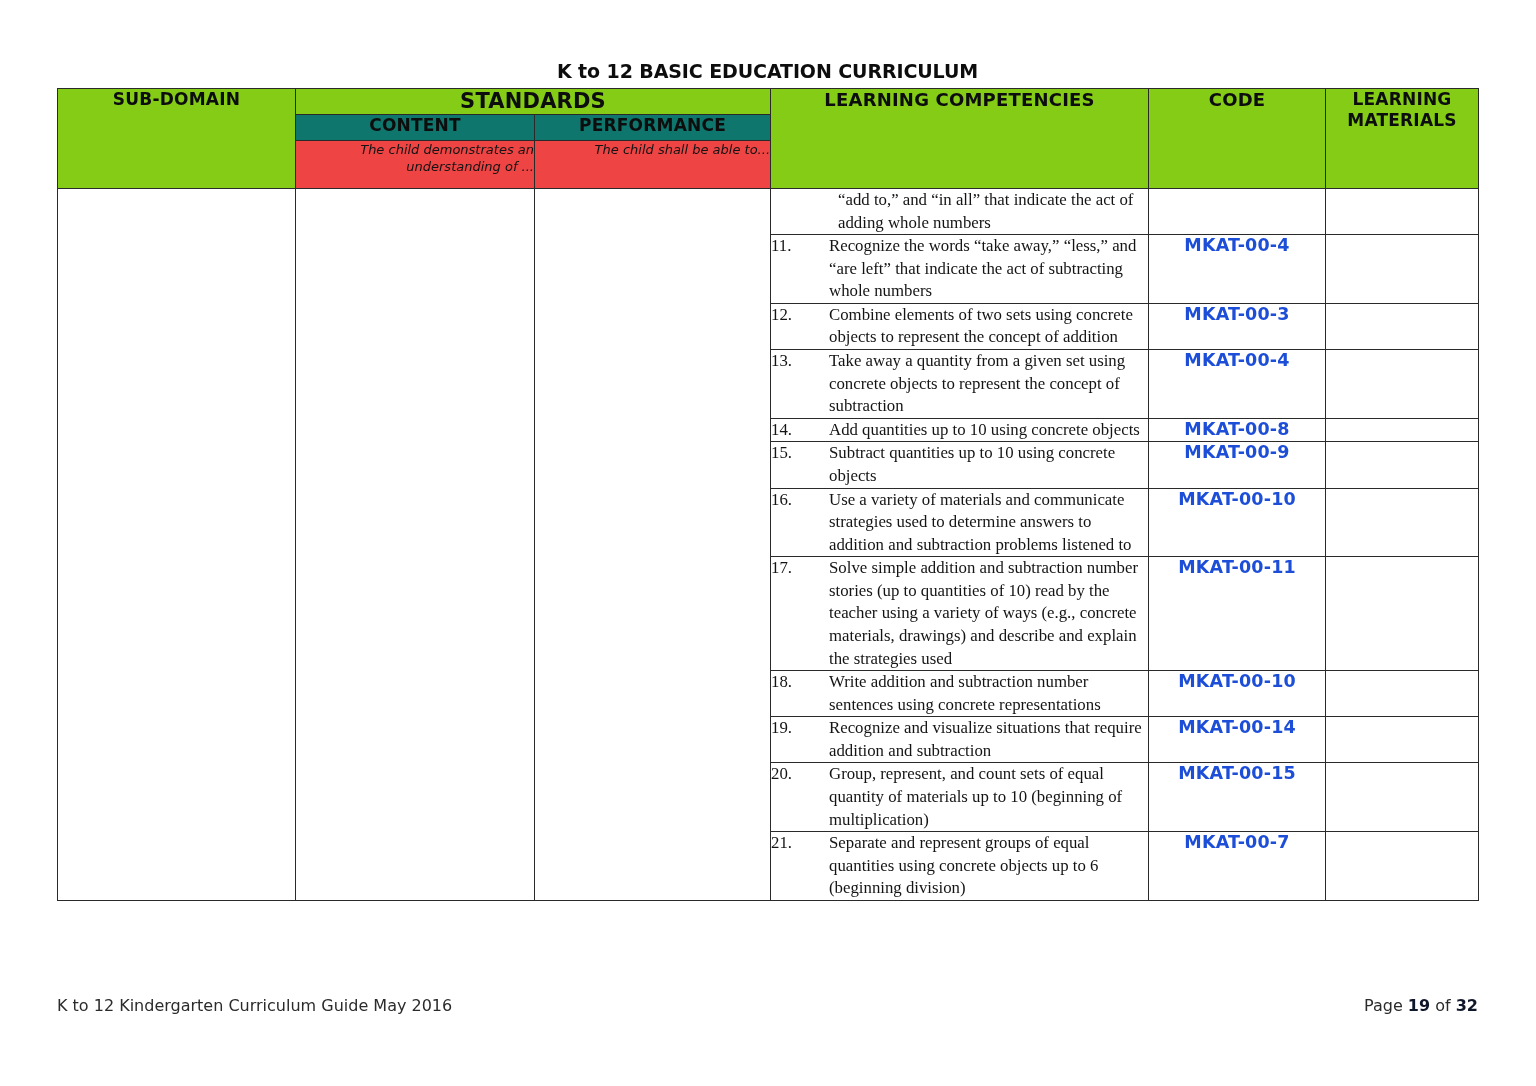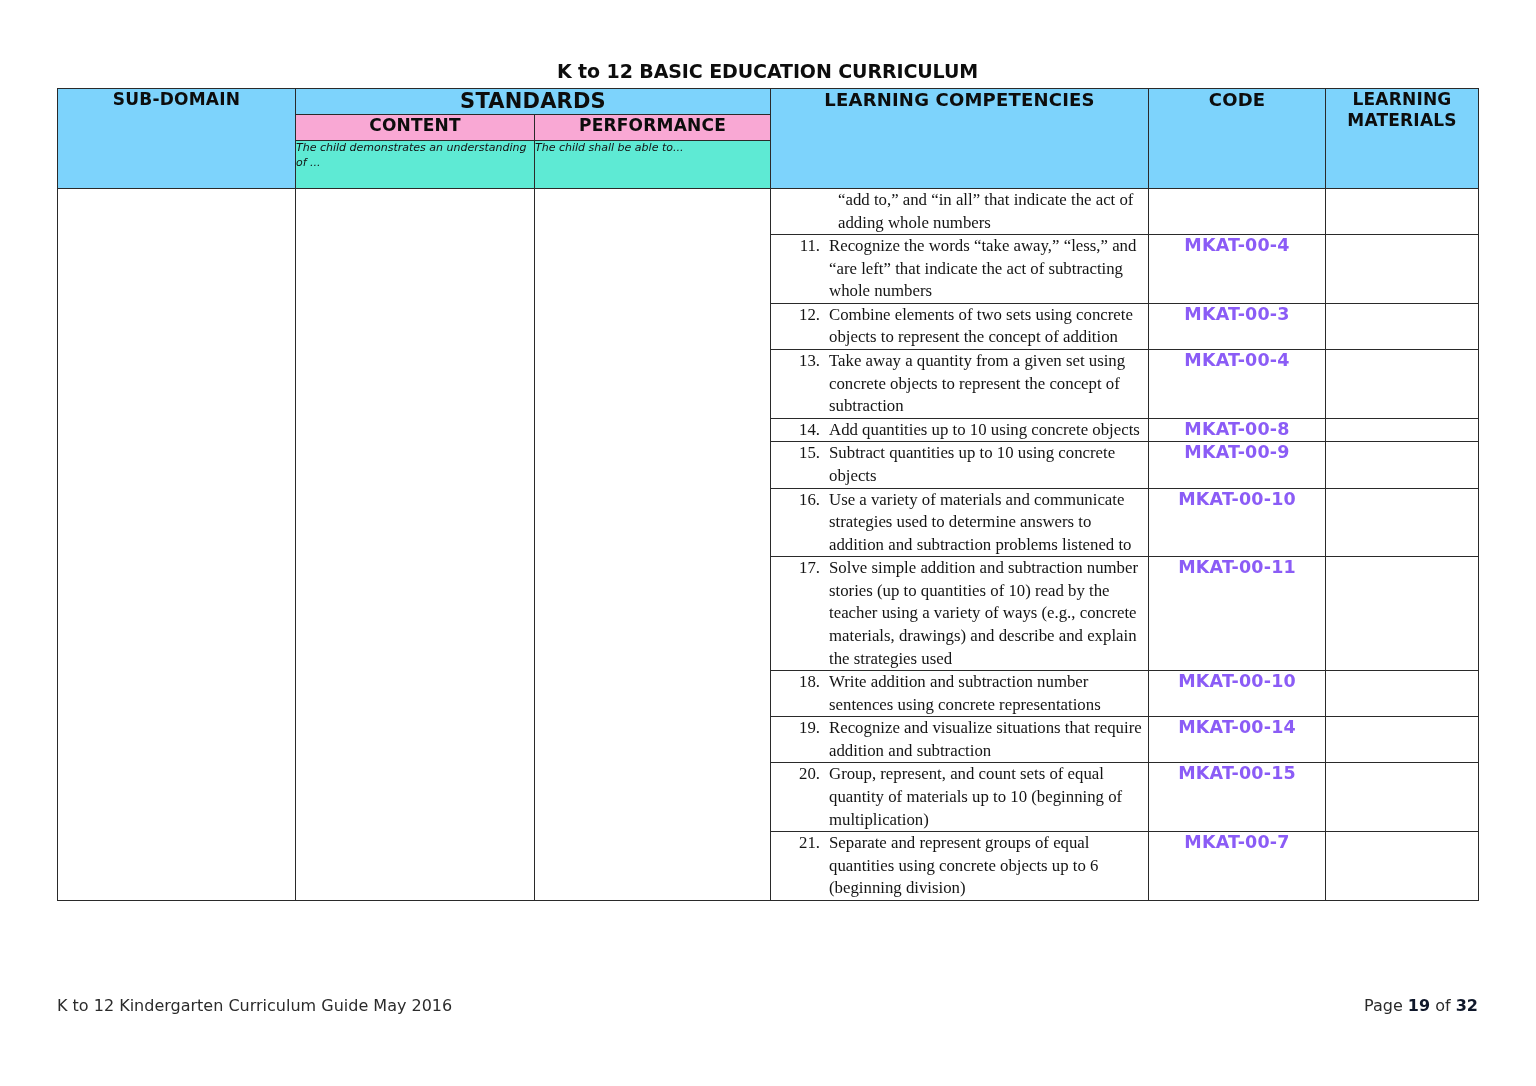--- a/index.html
+++ b/index.html
@@ -57,7 +57,7 @@
 
   
   .hdr-dark {
-    background: #7dd3fc;
+    background: #84cc16;
     text-align: center;
     vertical-align: middle;
     font-weight: bold;

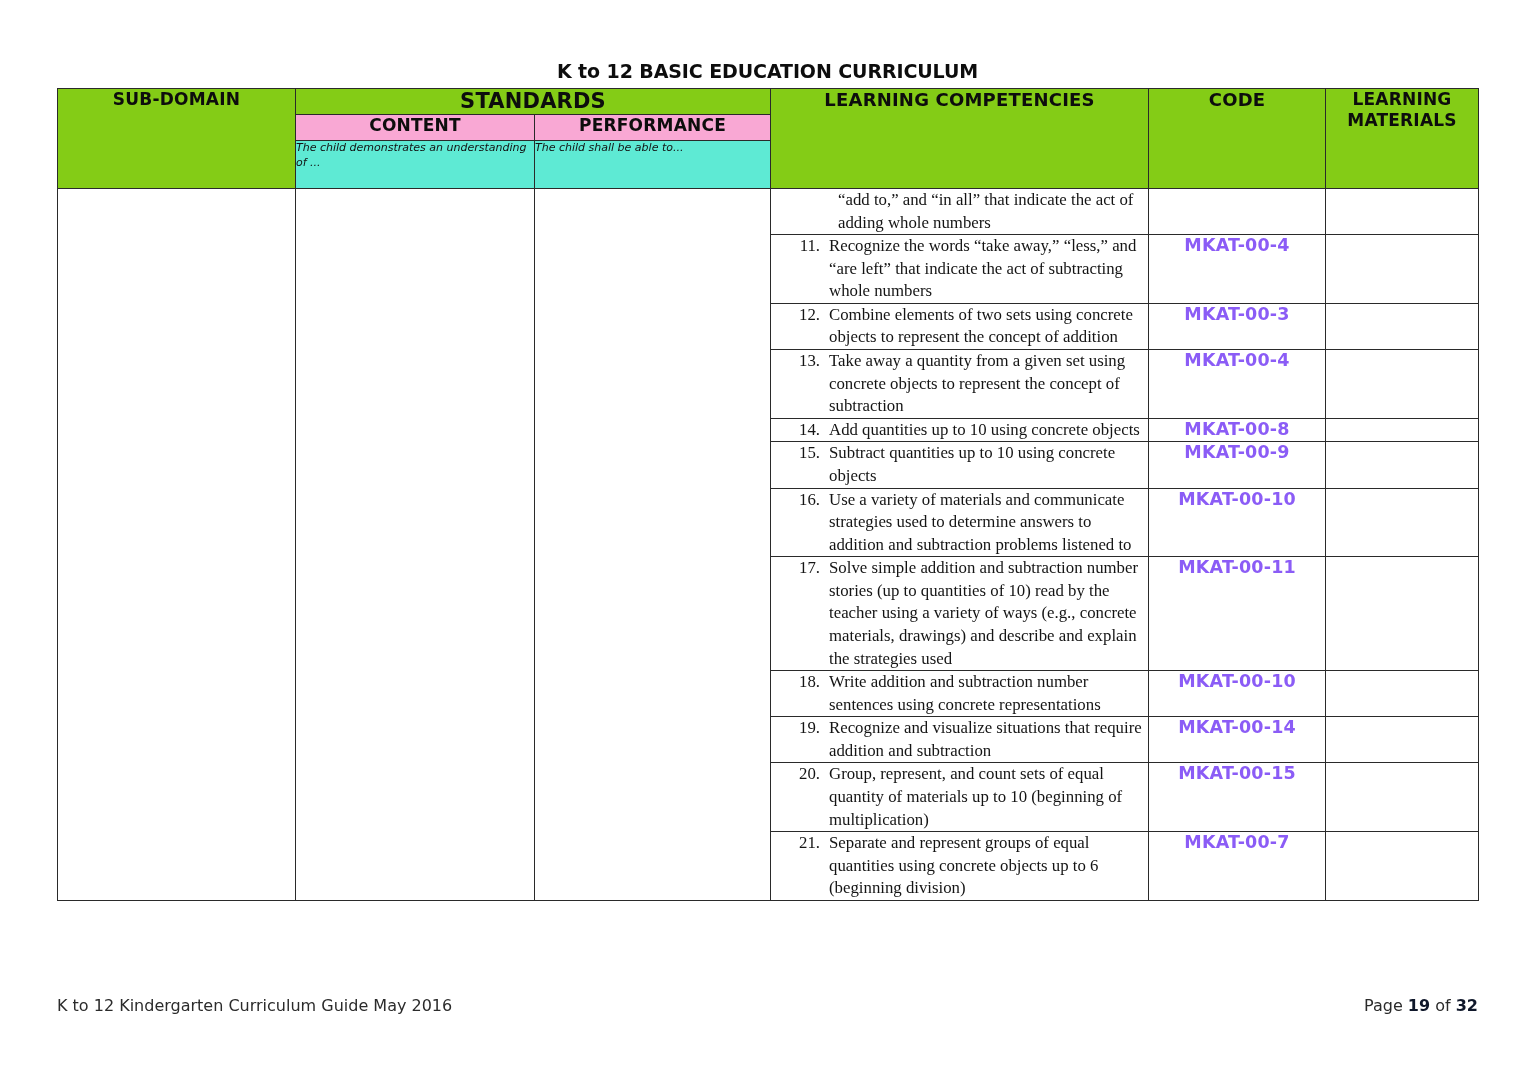--- a/index.html
+++ b/index.html
@@ -66,7 +66,7 @@
     letter-spacing: 0.2px;
   }
   .hdr-light {
-    background: #f9a8d4;
+    background: #0f766e;
     text-align: center;
     vertical-align: middle;
     font-weight: bold;

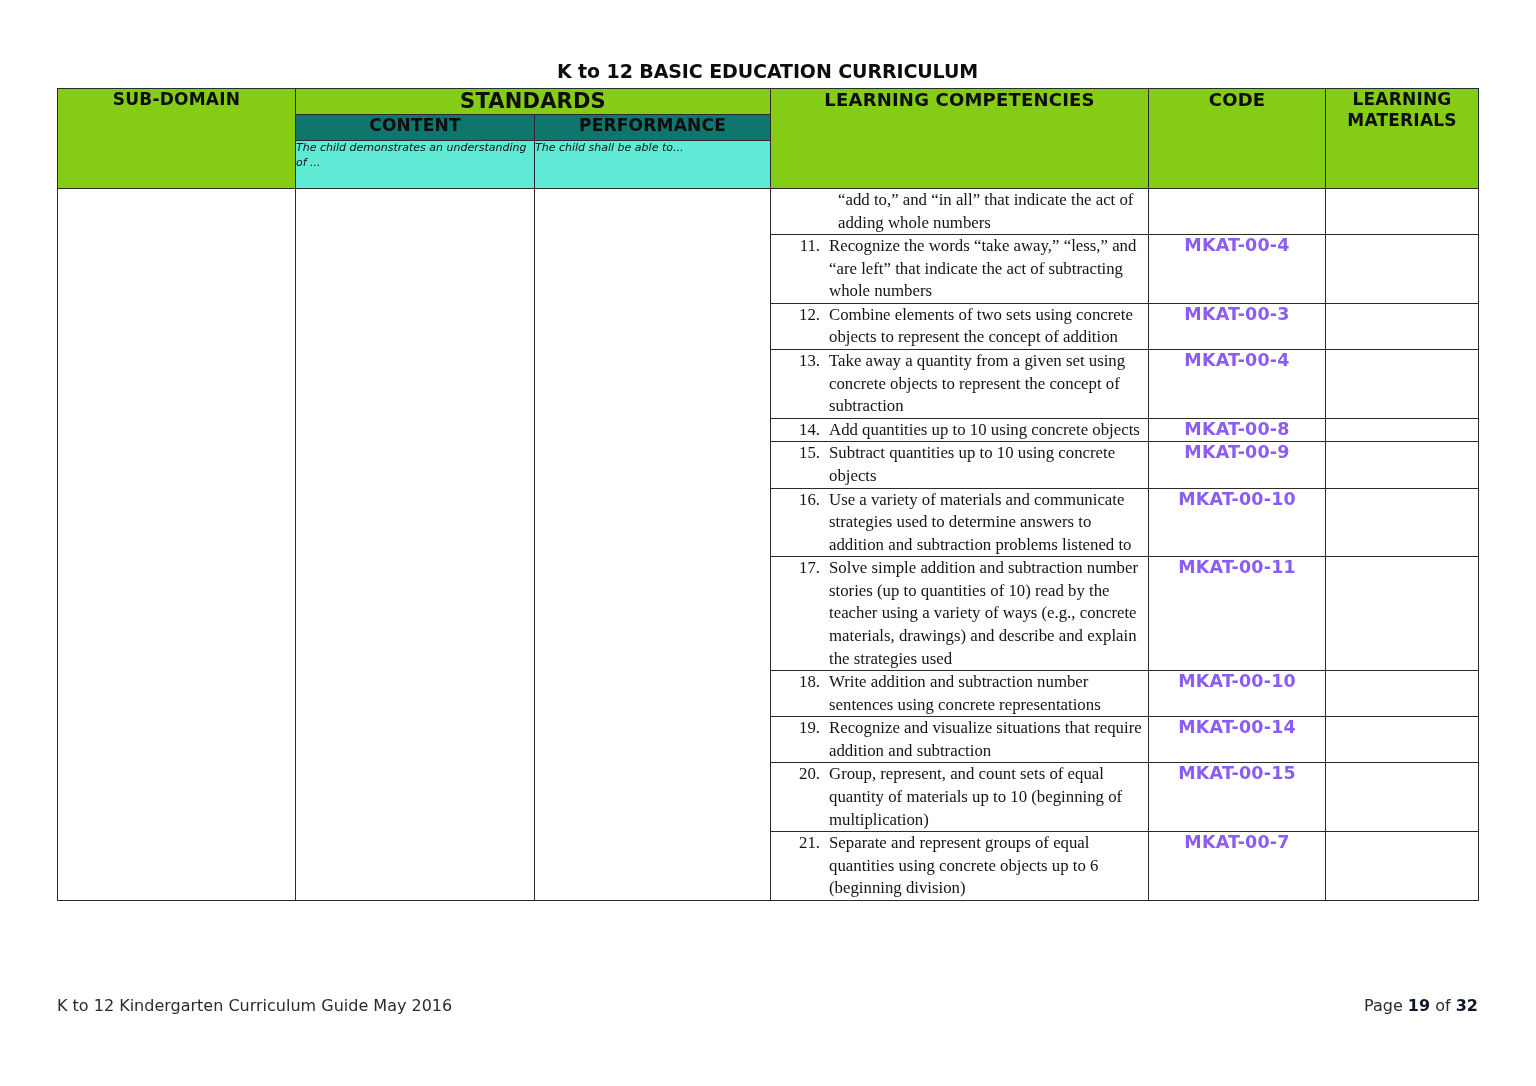--- a/index.html
+++ b/index.html
@@ -82,15 +82,16 @@
     height: 26px;
   }
   .hdr-italic {
-    background: #5eead4;
+    background: #ef4444;
     font-family: "DejaVu Sans", sans-serif;
     font-style: italic;
-    font-size: 11px;
+    font-size: 13px;
     line-height: 1.32;
     color: #131313;
     padding: 3px 6px 4px 7px;
     vertical-align: top;
     height: 48px;
+    text-align: right;
   }
   .hdr-learn-comp {
     font-size: 18px;

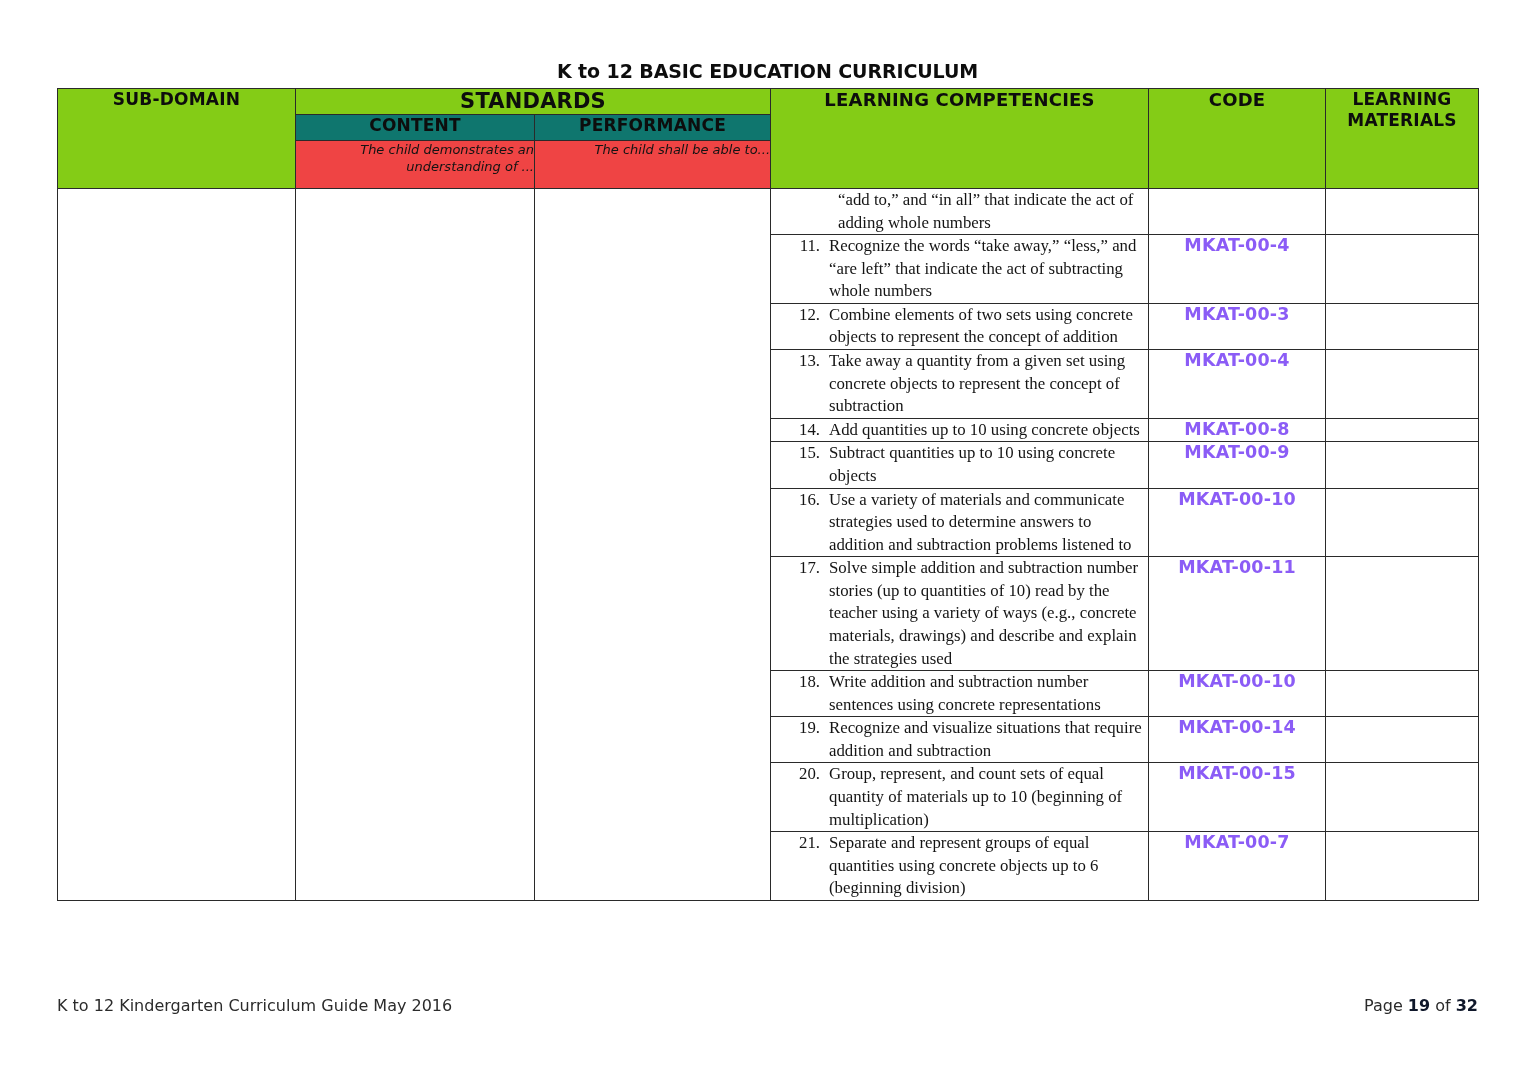--- a/index.html
+++ b/index.html
@@ -133,7 +133,6 @@
   .comp-num {
     flex: 0 0 auto;
     width: 58px;
-    text-align: right;
     padding-right: 9px;
     box-sizing: border-box;
   }

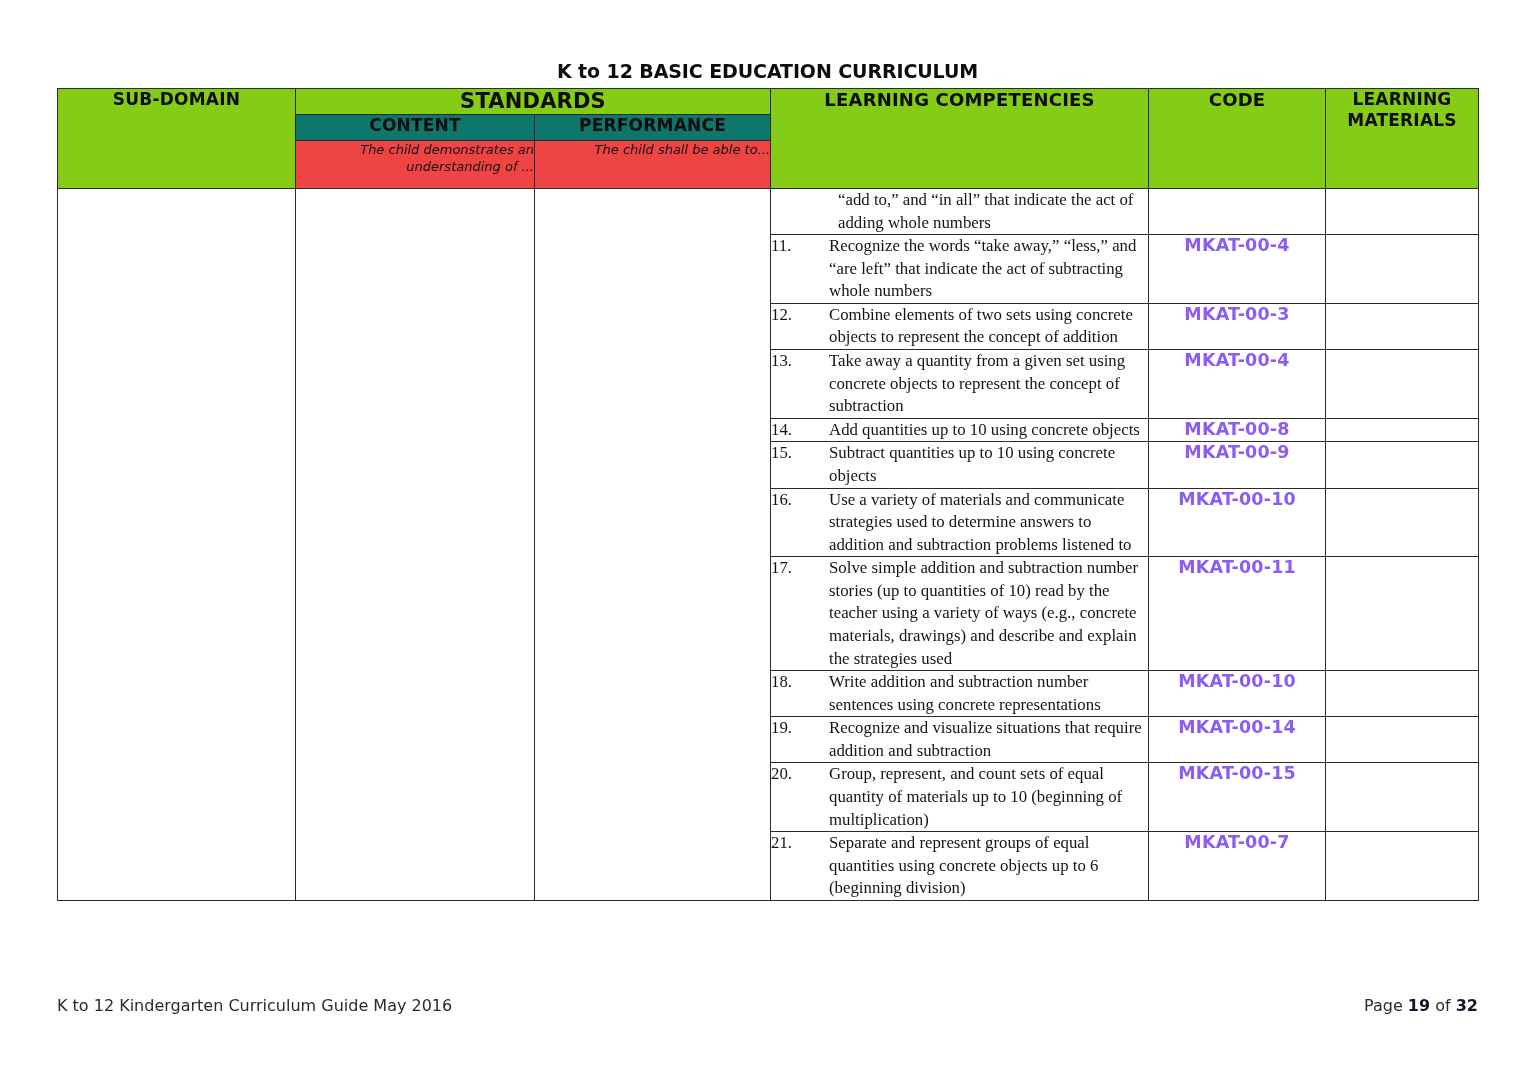--- a/index.html
+++ b/index.html
@@ -115,7 +115,7 @@
     vertical-align: middle;
     font-weight: bold;
     font-size: 17.5px;
-    color: #8b5cf6;
+    color: #1d4ed8;
     letter-spacing: 0.2px;
   }
   .cell-lm {

